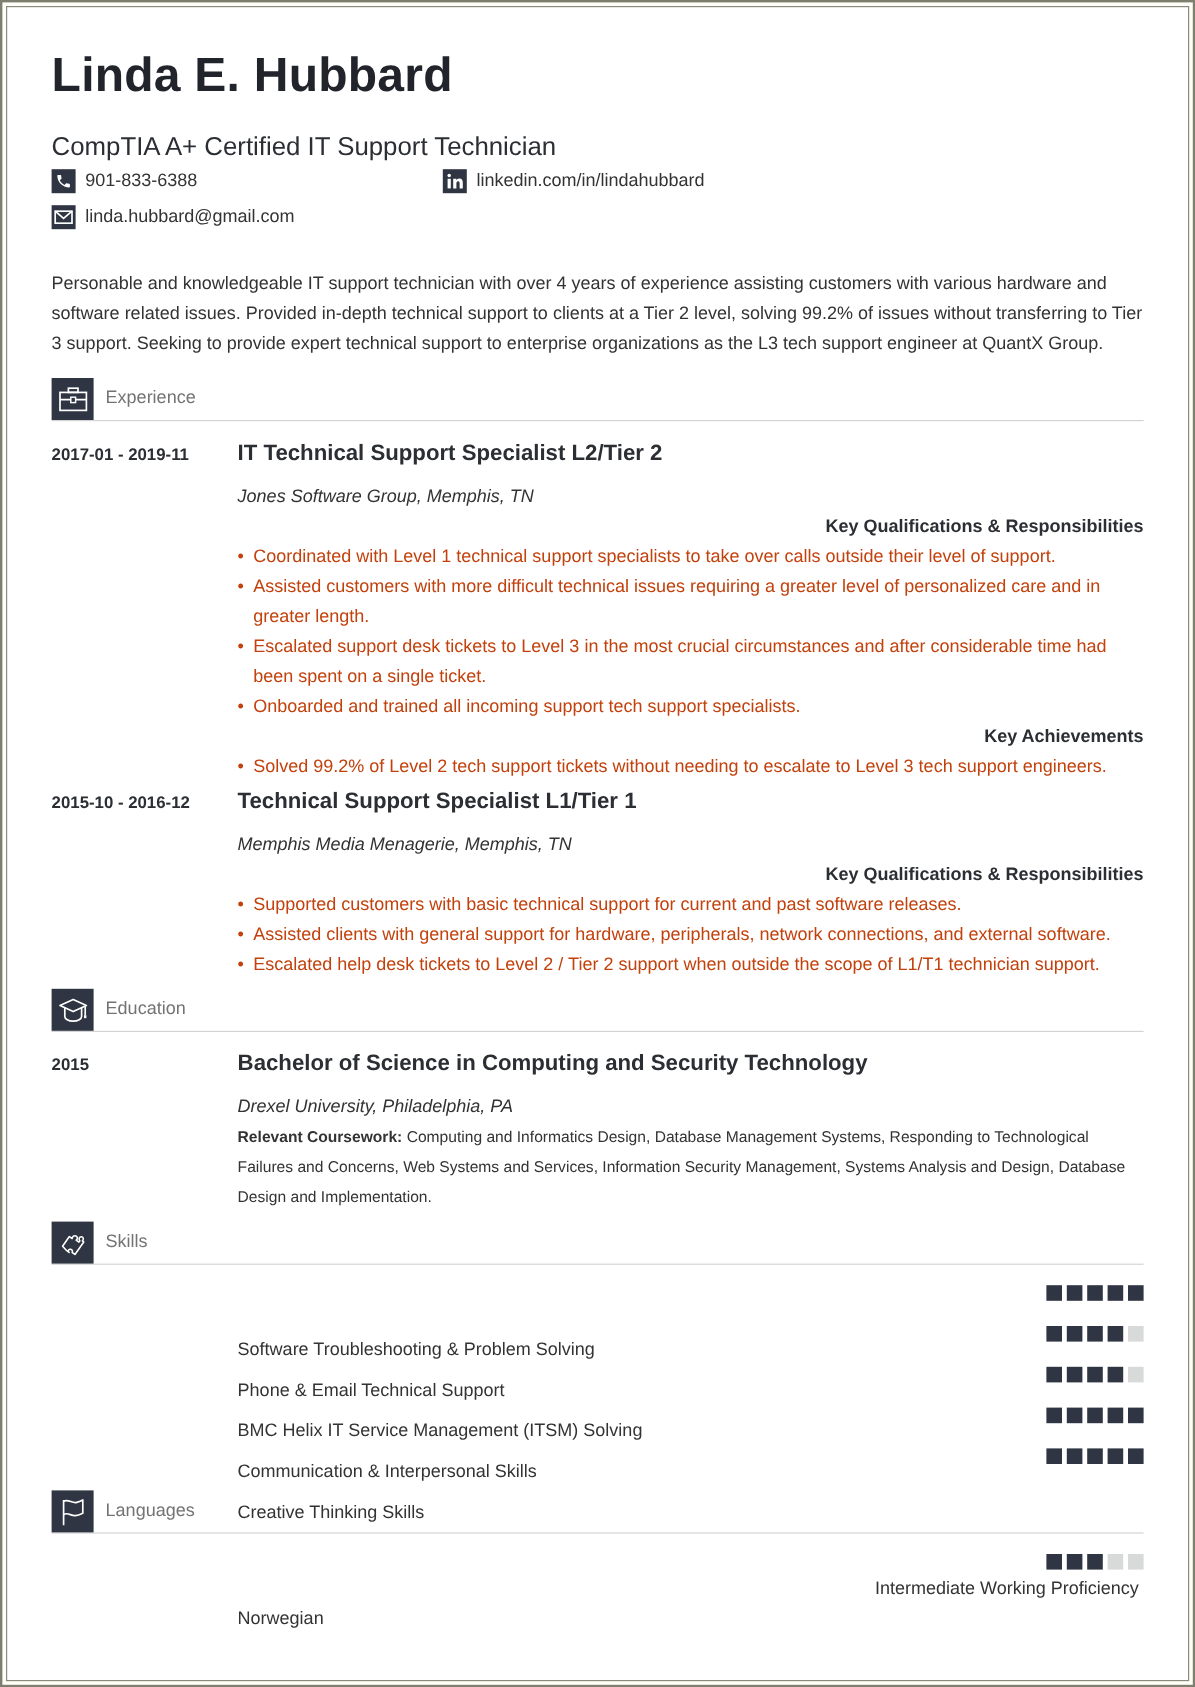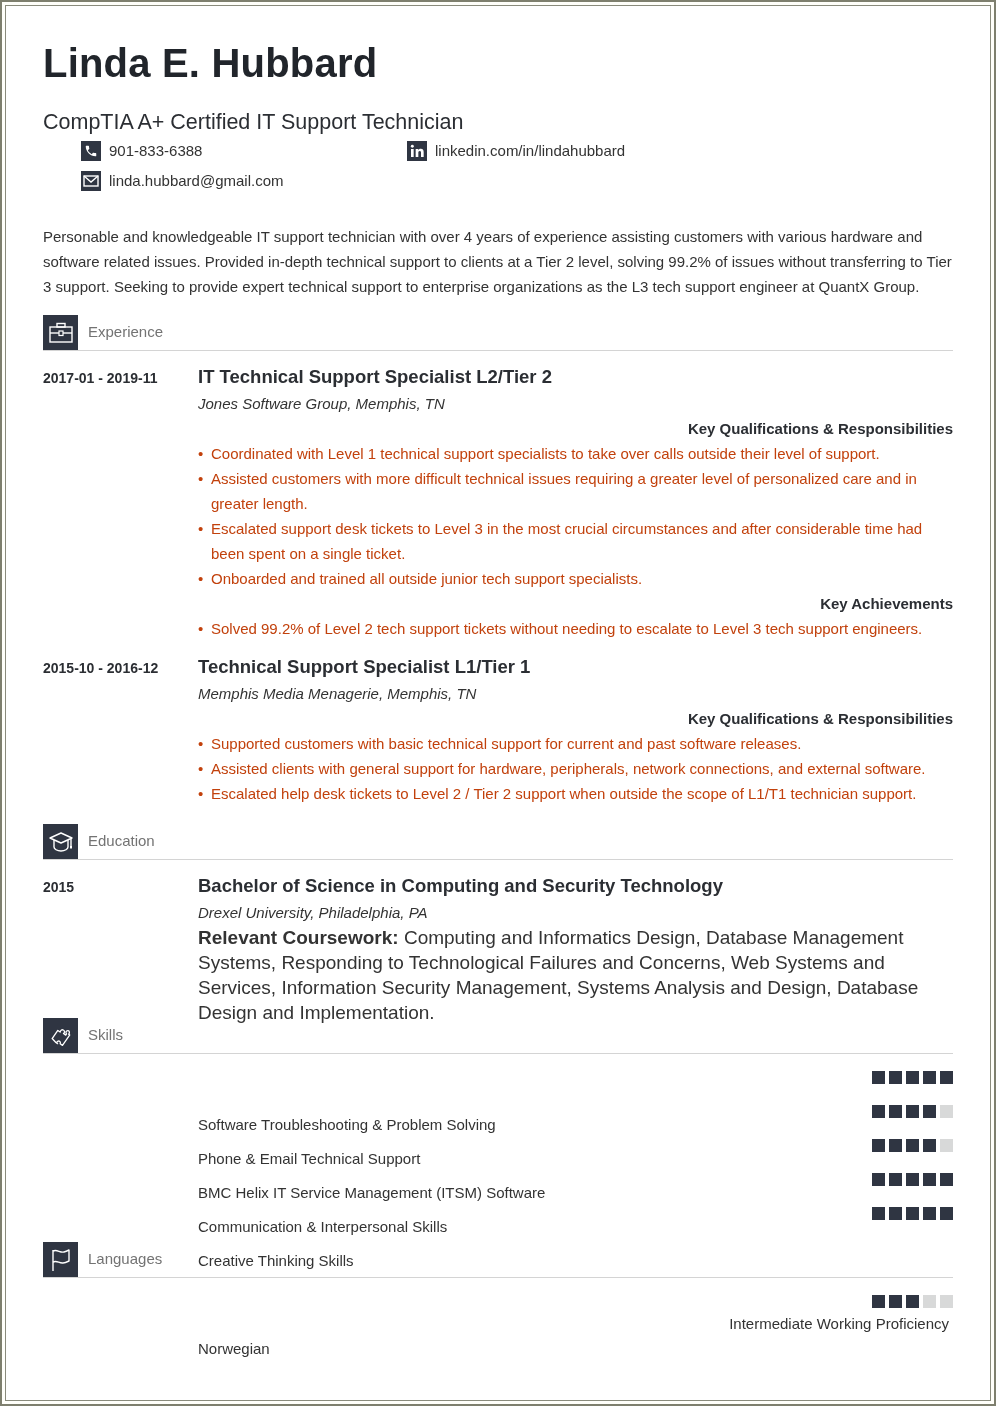--- a/index.html
+++ b/index.html
@@ -18,7 +18,7 @@
   .page { position: absolute; left: 43px; top: 0; width: 910px; }
   .name { position: absolute; top: 40px; left: 0; font-size: 40px; font-weight: bold; color: #21252b; letter-spacing: 0.2px; line-height: 46px; white-space: nowrap; }
   .title { position: absolute; top: 109px; left: 0; font-size: 21.5px; color: #2b2e33; line-height: 26px; white-space: nowrap; }
-  .contact { position: absolute; display: flex; align-items: flex-end; font-size: 15px; color: #333; line-height: 20px; white-space: nowrap; margin-left: 38px; }
+  .contact { position: absolute; display: flex; align-items: flex-end; font-size: 15px; color: #333; line-height: 20px; white-space: nowrap; }
   .cicon { width: 20px; height: 20px; background: #2f3542; display: inline-flex; align-items: center; justify-content: center; margin-right: 8px; }
   .summary { position: absolute; top: 224px; left: 0; width: 912px; font-size: 15px; line-height: 25px; color: #333; }
   .section-head { position: absolute; left: 0; width: 910px; height: 36px; border-bottom: 1px solid #d4d4d4; }

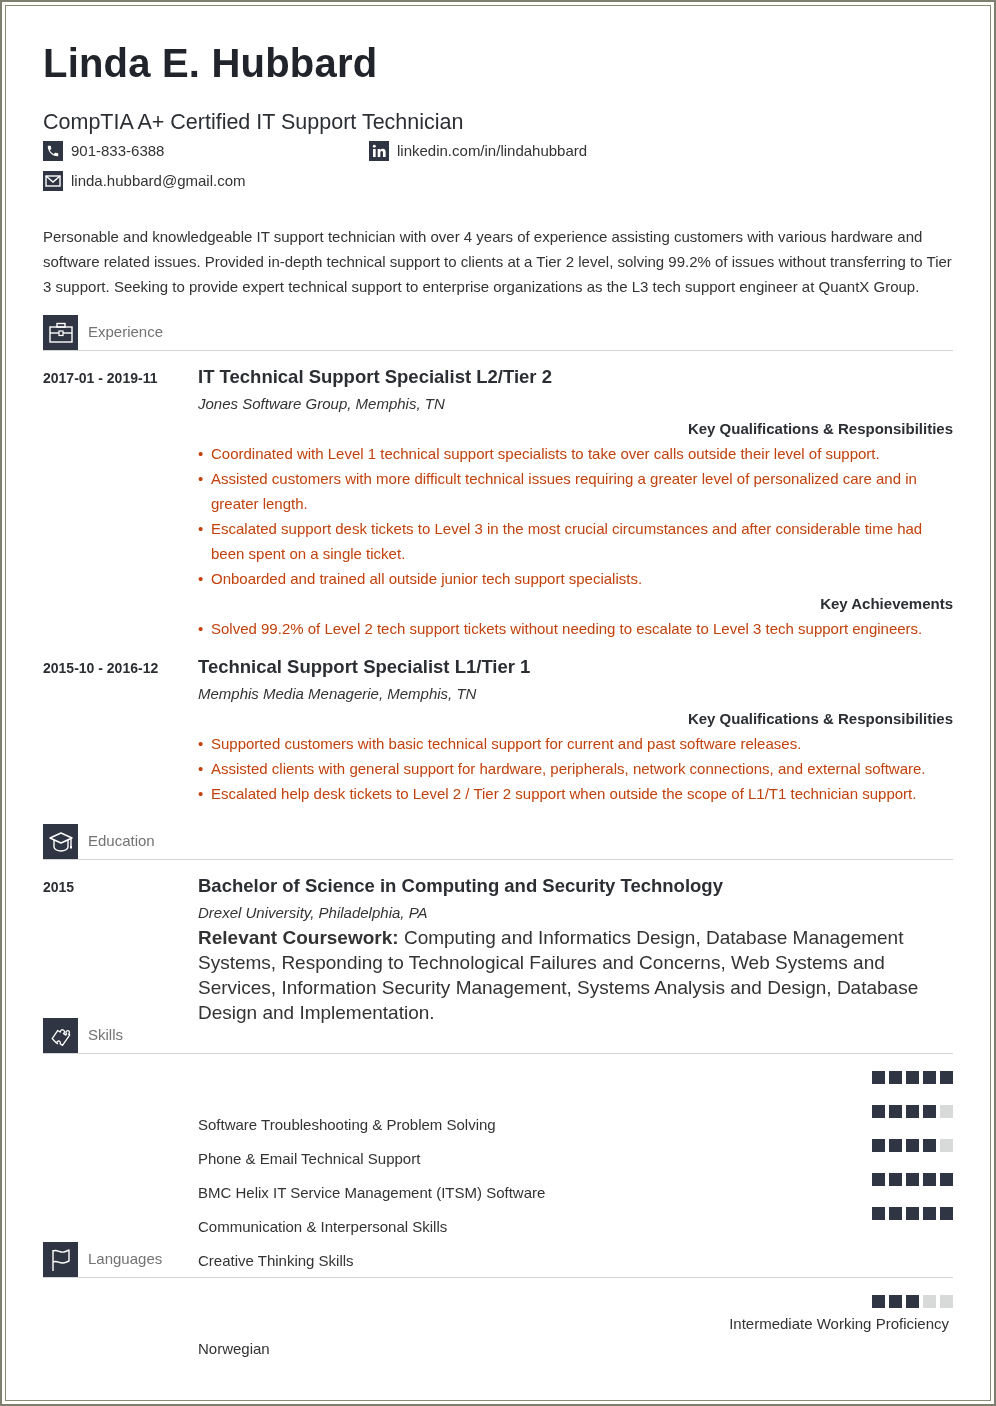--- a/index.html
+++ b/index.html
@@ -27,7 +27,7 @@
   .date { position: absolute; left: 0; font-size: 14px; font-weight: bold; color: #2b2e33; line-height: 20px; white-space: nowrap; }
   .entry { position: absolute; left: 155px; width: 755px; }
   .jobtitle { font-size: 18.5px; font-weight: bold; color: #2b2e33; line-height: 22px; white-space: nowrap; }
-  .company { font-size: 15px; font-style: italic; color: #333; line-height: 25px; margin-top: 3px; }
+  .company { font-size: 15px; font-style: italic; color: #333; line-height: 25px; margin-top: 13px; }
   .subhead { font-size: 15px; font-weight: bold; color: #2b2e33; line-height: 25px; text-align: right; }
   ul.bullets { list-style: none; }
   ul.bullets li { position: relative; padding-left: 13px; font-size: 15px; line-height: 25px; color: #c2410c; }

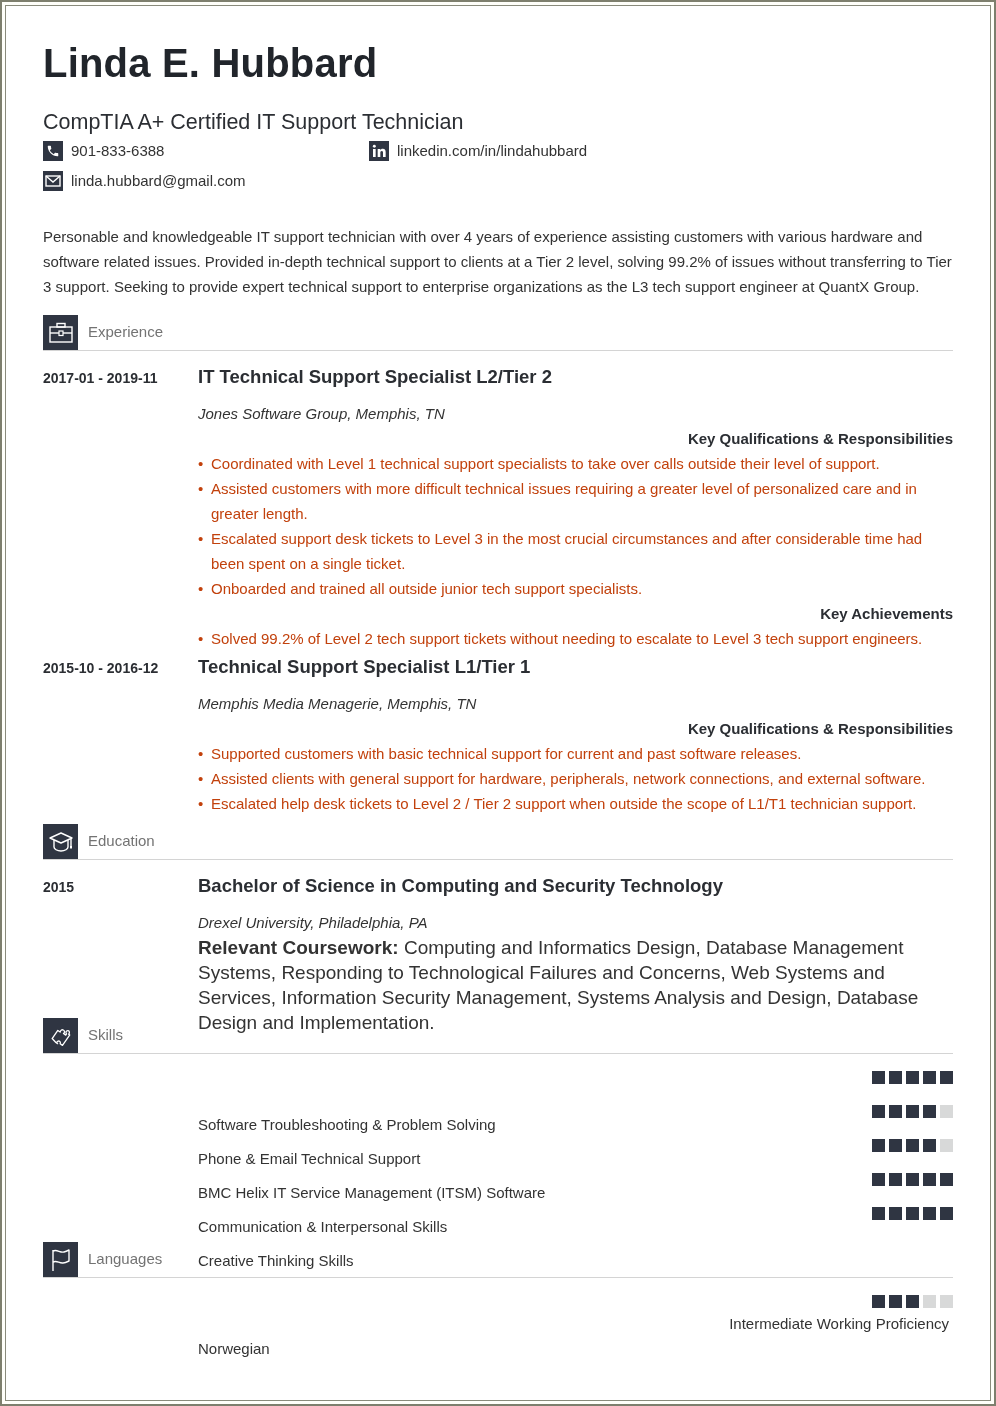--- a/index.html
+++ b/index.html
@@ -105,7 +105,7 @@
       <li>Coordinated with Level 1 technical support specialists to take over calls outside their level of support.</li>
       <li>Assisted customers with more difficult technical issues requiring a greater level of personalized care and in greater length.</li>
       <li>Escalated support desk tickets to Level 3 in the most crucial circumstances and after considerable time had been spent on a single ticket.</li>
-      <li>Onboarded and trained all outside junior tech support specialists.</li>
+      <li>Onboarded and trained all incoming support tech support specialists.</li>
     </ul>
     <div class="subhead">Key Achievements</div>
     <ul class="bullets">

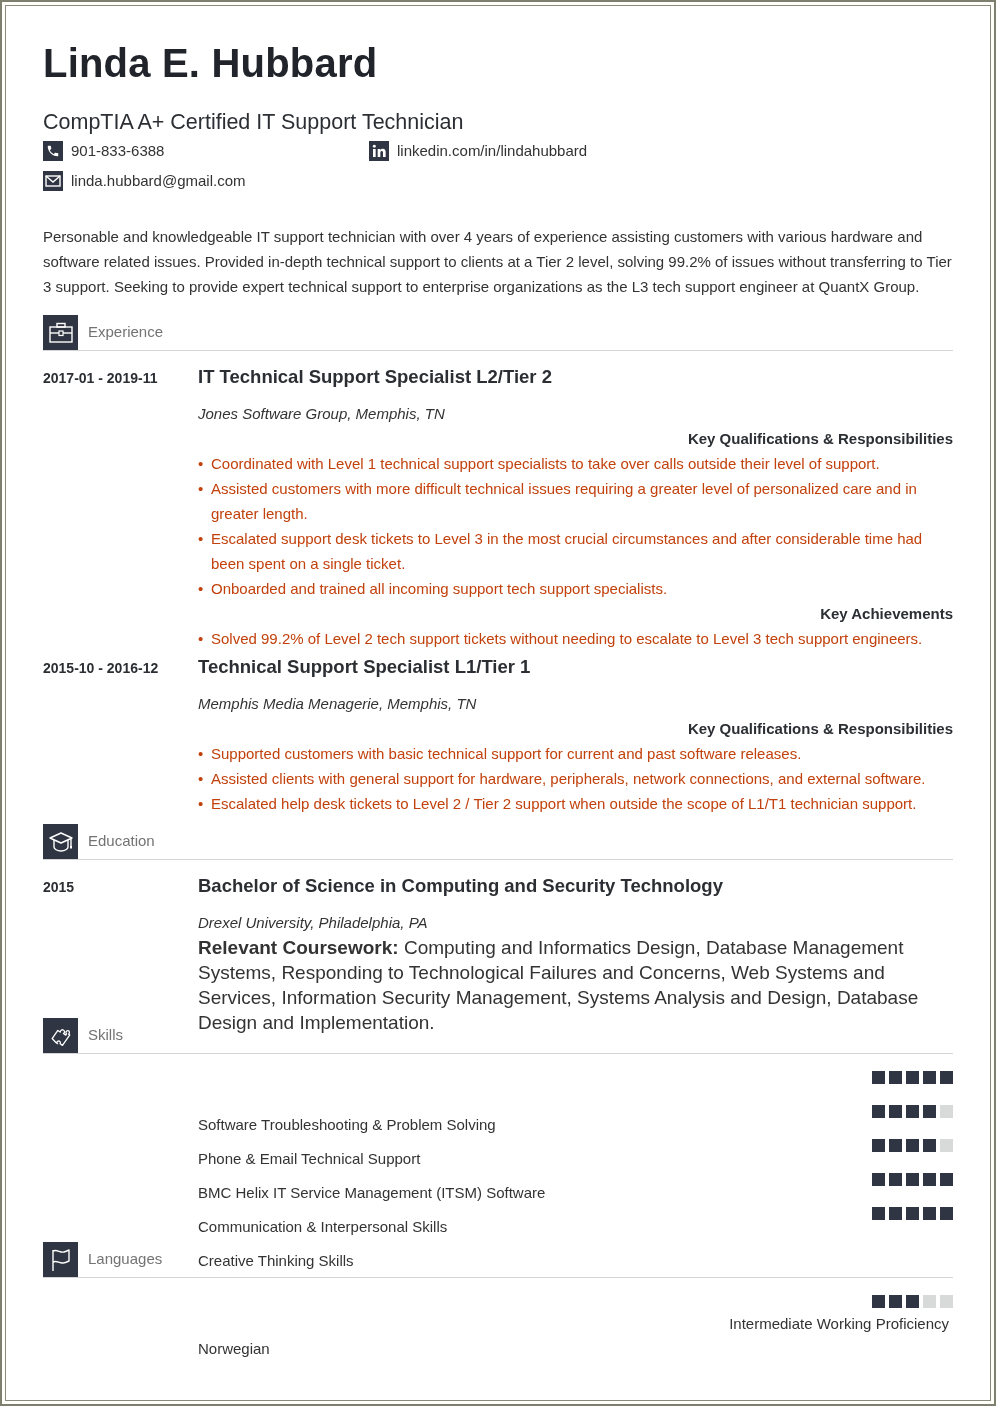--- a/index.html
+++ b/index.html
@@ -32,7 +32,7 @@
   ul.bullets { list-style: none; }
   ul.bullets li { position: relative; padding-left: 13px; font-size: 15px; line-height: 25px; color: #c2410c; }
   ul.bullets li::before { content: "•"; position: absolute; left: 0; top: 0; }
-  .edu-text { font-size: 19px; line-height: 25px; color: #333; }
+  .edu-text { font-size: 13px; line-height: 25px; color: #333; }
   .skill-row { position: absolute; left: 155px; width: 755px; height: 20px; }
   .skill-name { position: absolute; left: 0; top: 0; font-size: 15px; line-height: 20px; color: #333; white-space: nowrap; margin-top: 48px; }
   .dots { position: absolute; right: 0; top: 4px; display: flex; gap: 4px; }

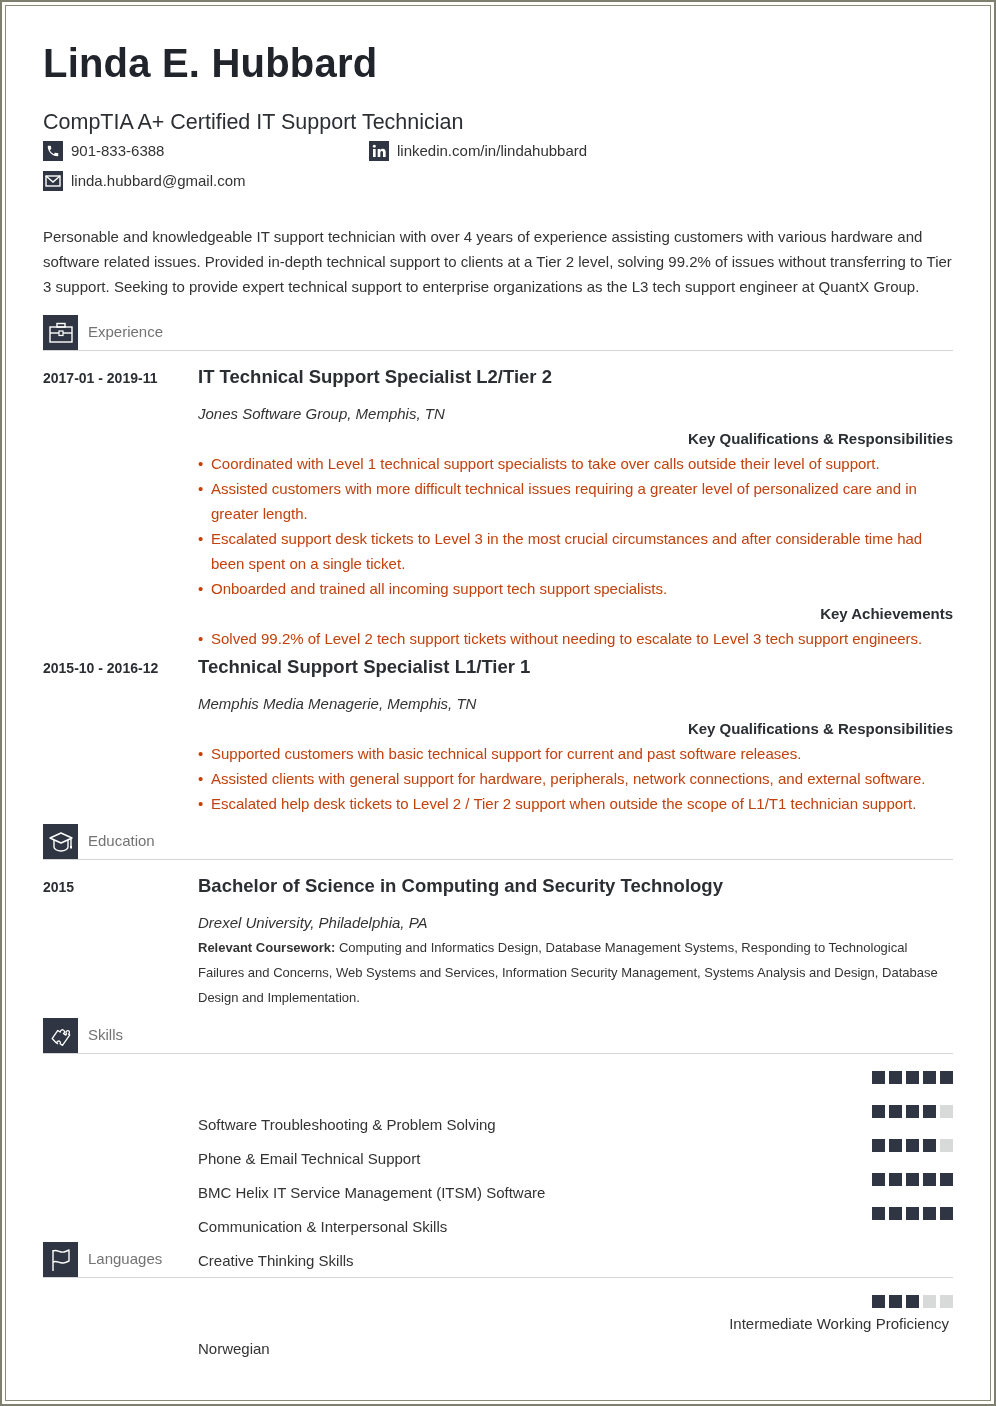--- a/index.html
+++ b/index.html
@@ -174,7 +174,7 @@
       </div>
   </div>
   <div class="skill-row" style="top:1135px;">
-    <span class="skill-name">BMC Helix IT Service Management (ITSM) Software</span>
+    <span class="skill-name">BMC Helix IT Service Management (ITSM) Solving</span>
     <div class="dots">
         <span class="dot"></span>
         <span class="dot"></span>

